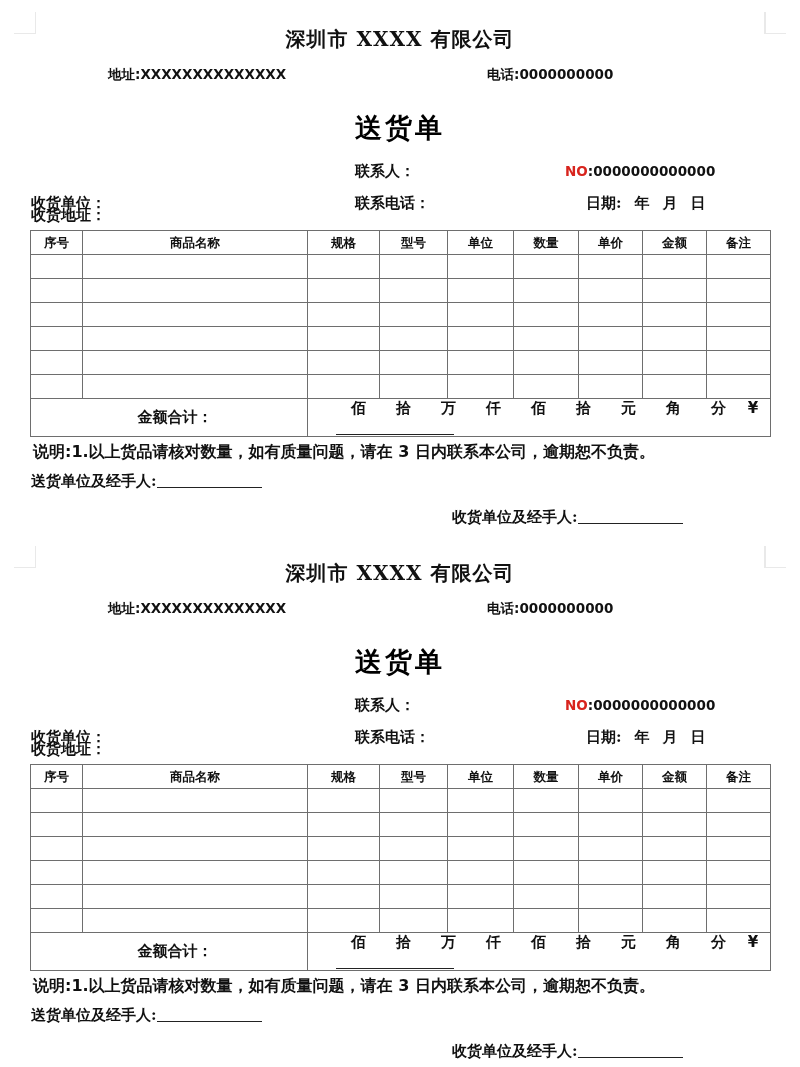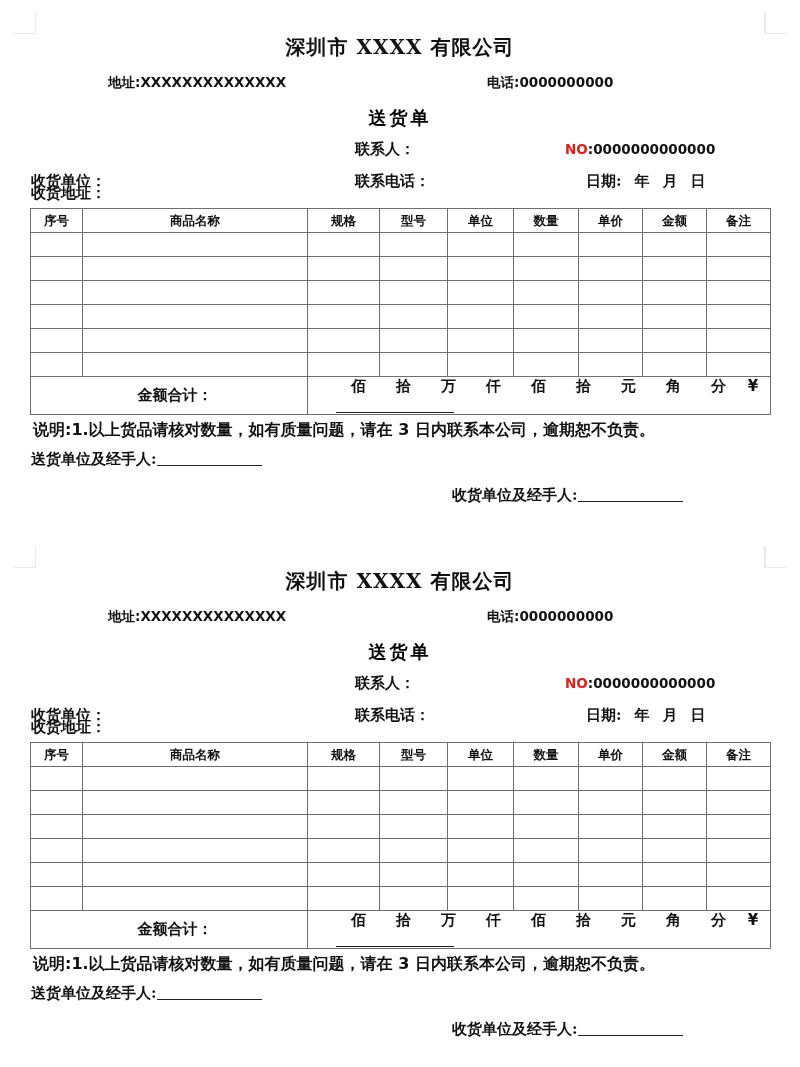--- a/index.html
+++ b/index.html
@@ -56,7 +56,7 @@
     font-size: 20px;
     letter-spacing: 1px;
     margin: 0;
-    padding-top: 34px;
+    padding-top: 26px;
     color: #111;
   }
 

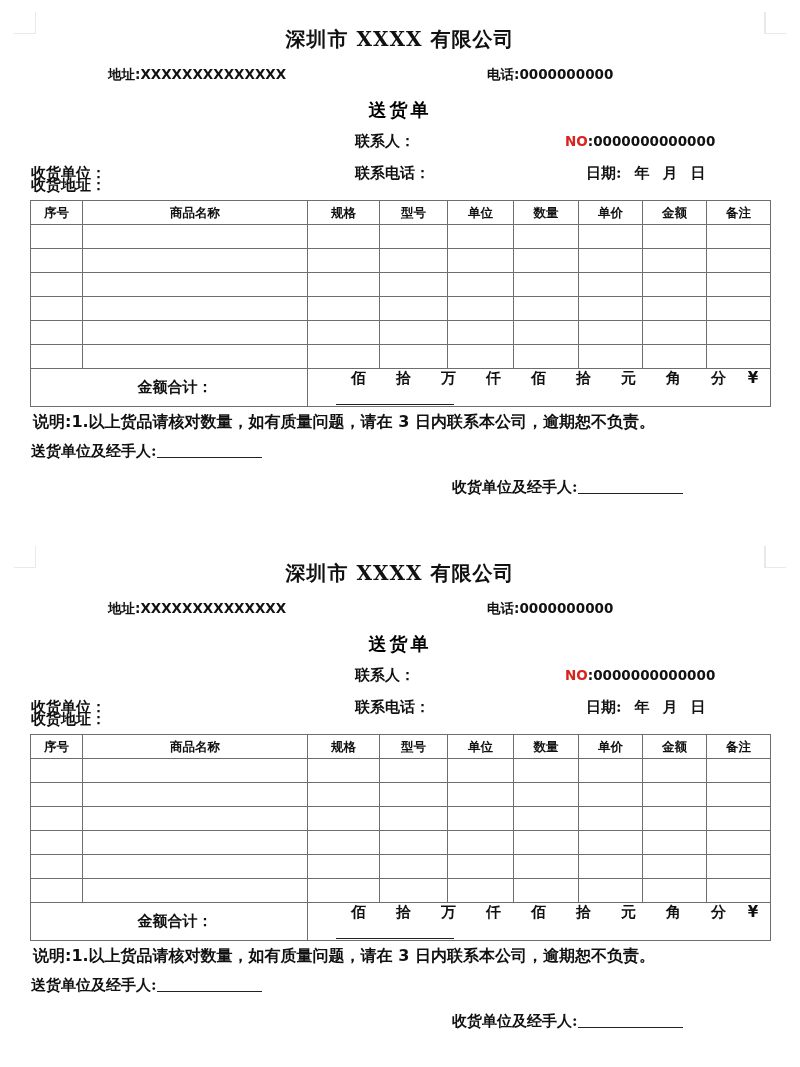--- a/index.html
+++ b/index.html
@@ -77,9 +77,9 @@
     text-align: center;
     font-family: "DejaVu Serif", "Liberation Serif", serif;
     font-weight: bold;
-    font-size: 18px;
+    font-size: 27px;
     letter-spacing: 3px;
-    margin: 4px;
+    margin: 16px;
     padding-top: 2px;
     color: #000;
   }

